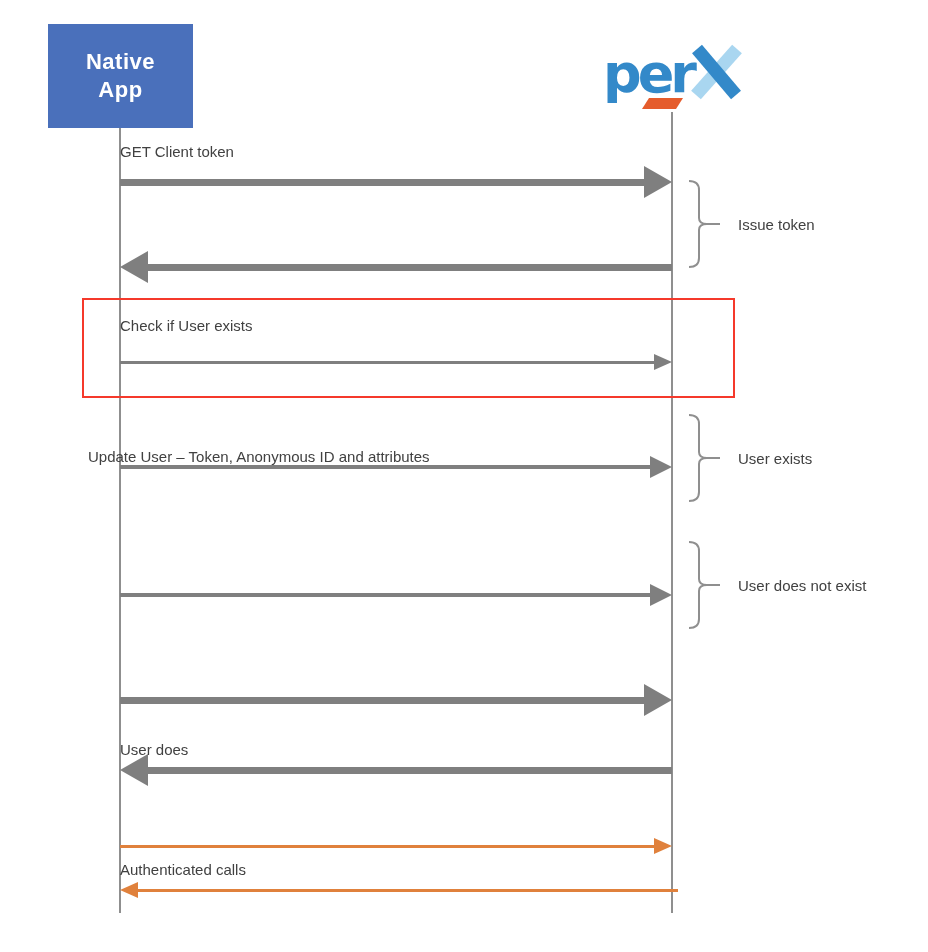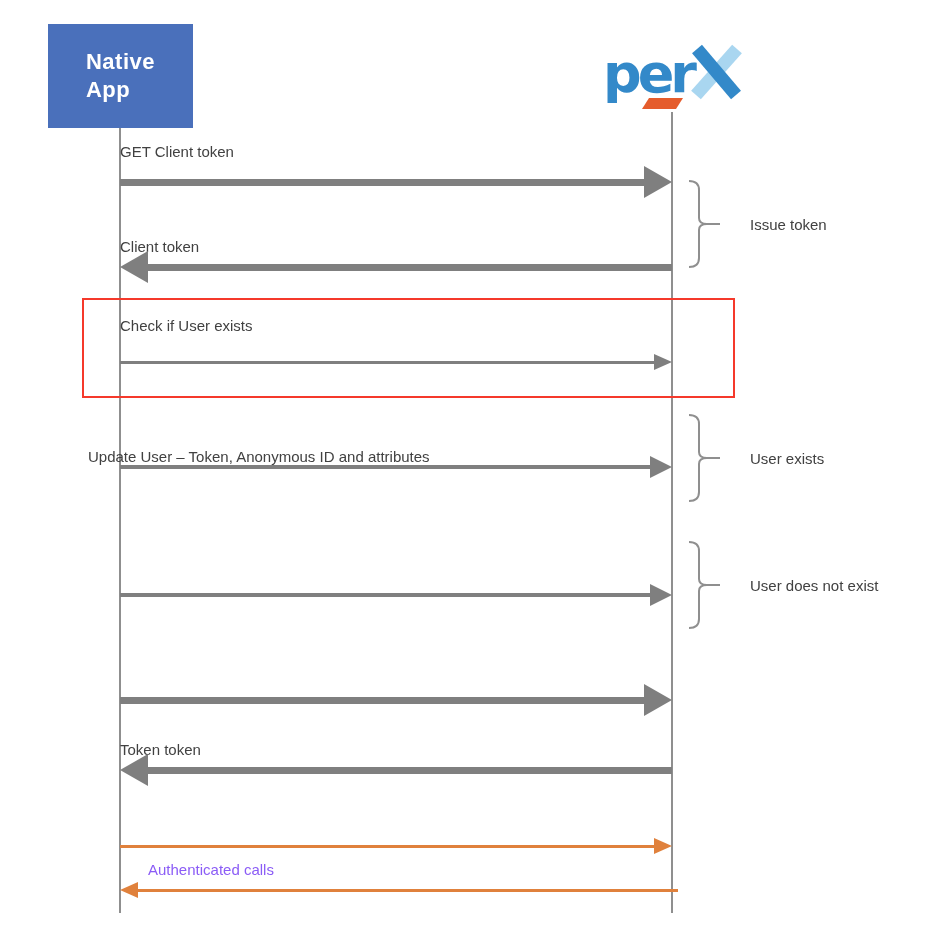--- a/index.html
+++ b/index.html
@@ -9,7 +9,7 @@
   
   .actor-box{position:absolute;left:48px;top:24px;width:145px;height:104px;background:#4a70bb;
              display:flex;align-items:center;justify-content:center;}
-  .actor-box span{color:#ffffff;font-weight:bold;font-size:22px;line-height:28px;
+  .actor-box span{color:#ffffff;font-weight:bold;font-size:22px;line-height:28px;text-align:center;
                   white-space:pre-line;letter-spacing:.5px;}
 
   

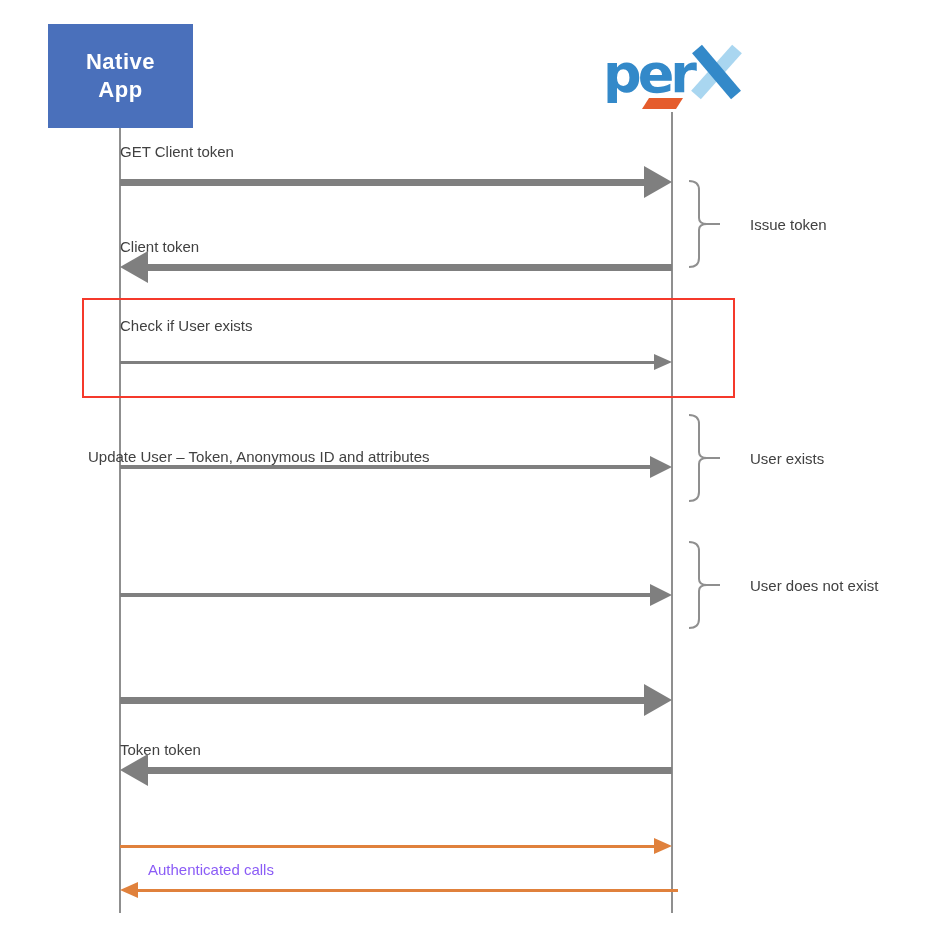--- a/index.html
+++ b/index.html
@@ -65,7 +65,7 @@
 
   
   .annotation{position:absolute;left:688px;height:88px;display:flex;align-items:center;}
-  .annotation-label{margin-left:28px;font-size:15px;color:#414141;white-space:nowrap;}
+  .annotation-label{margin-left:16px;font-size:15px;color:#414141;white-space:nowrap;}
 </style>
 </head>
 <body>

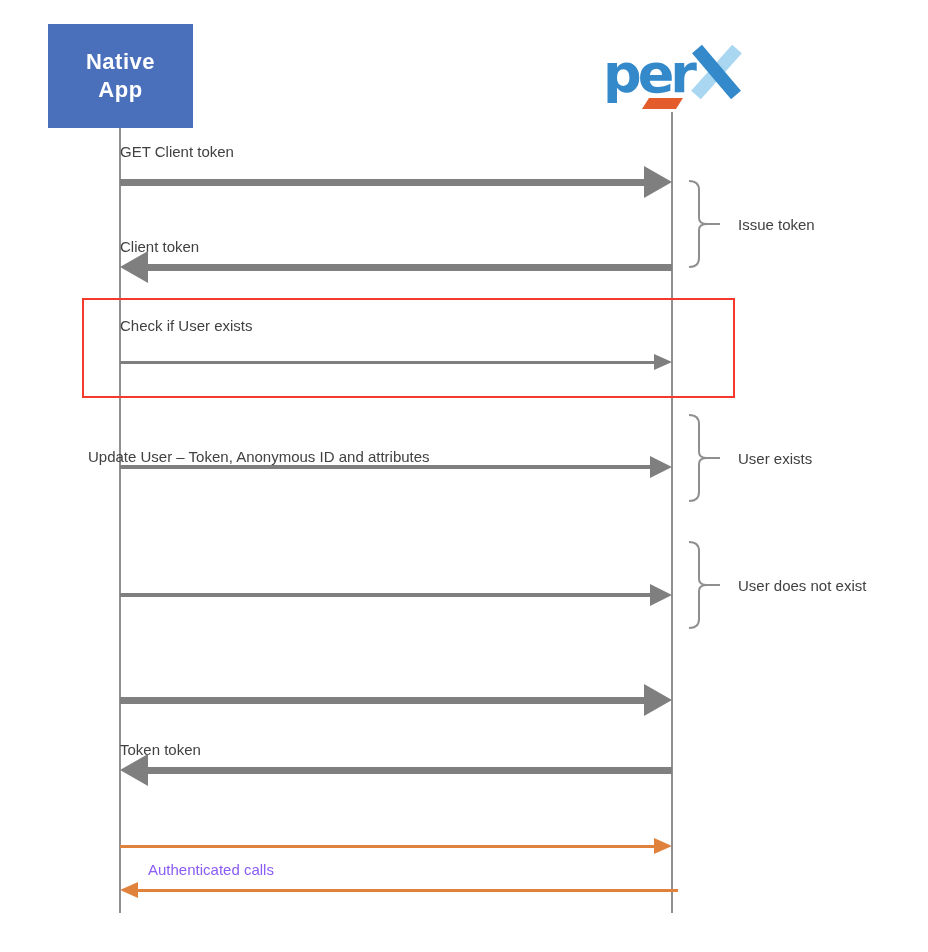--- a/index.html
+++ b/index.html
@@ -95,7 +95,6 @@
     <div class="head"></div>
   </div>
 
-  <div class="msg-label" style="top:237px">Client token</div>
   <div class="arrow left thick" style="top:267px">
     <div class="shaft"></div>
     <div class="head"></div>

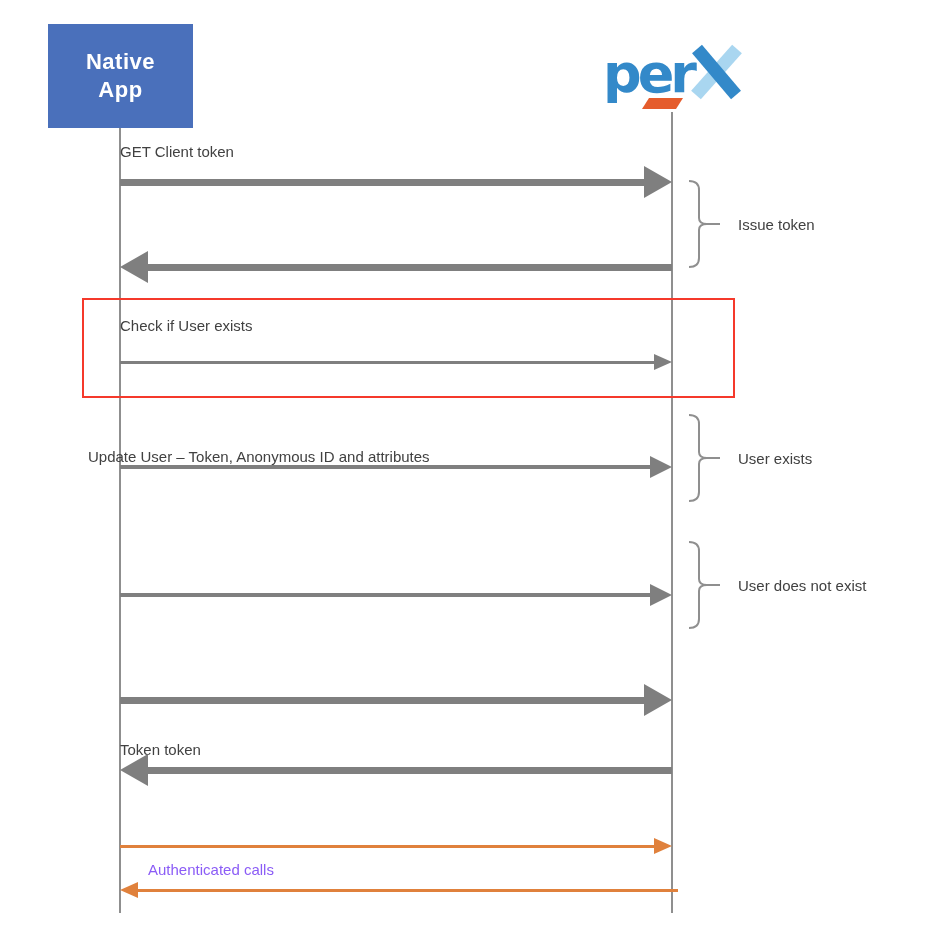--- a/index.html
+++ b/index.html
@@ -122,7 +122,7 @@
     <div class="head"></div>
   </div>
 
-  <div class="msg-label" style="top:740px">Token token</div>
+  <div class="msg-label" style="top:740px">User does</div>
   <div class="arrow left thick" style="top:770px">
     <div class="shaft"></div>
     <div class="head"></div>

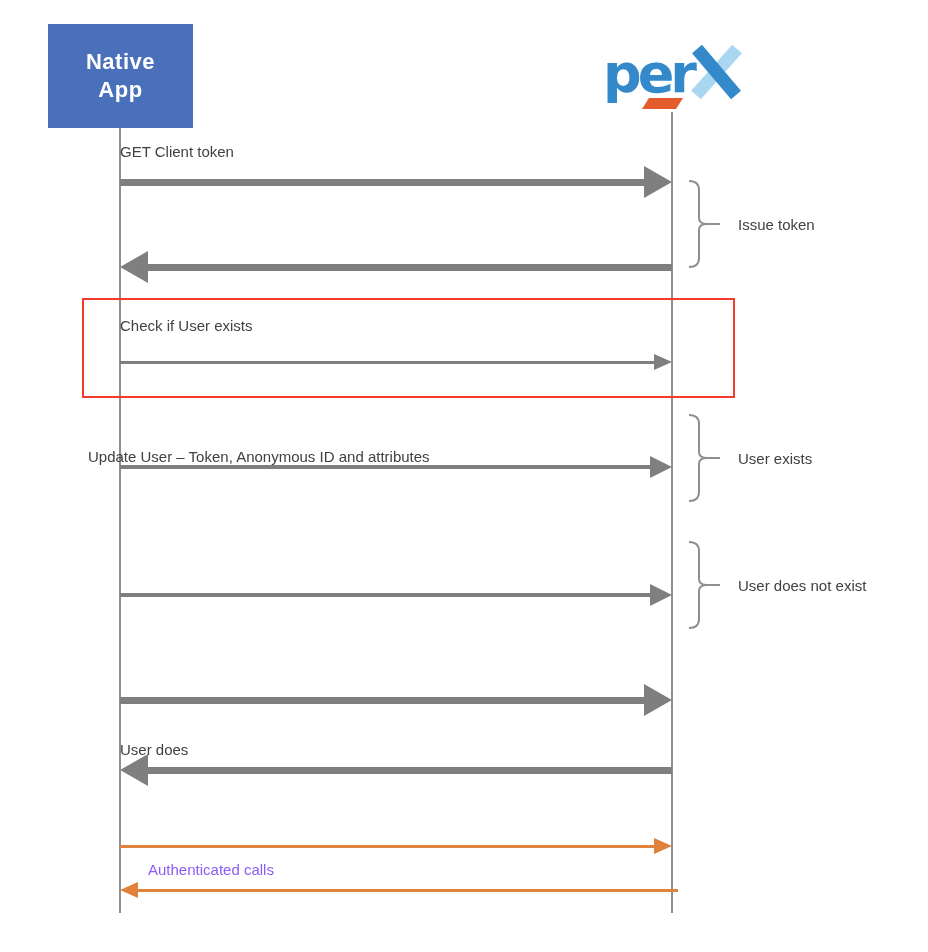--- a/index.html
+++ b/index.html
@@ -26,7 +26,7 @@
   .msg-label{position:absolute;left:120px;width:552px;text-align:left;
              font-size:15px;line-height:20px;color:#414141;}
   .msg-label.shift-left{transform:translateX(-32px);}
-  .msg-label.orange{color:#8b5cf6;margin-left:28px;}
+  .msg-label.orange{color:#404040;}
 
   
   .arrow{position:absolute;left:120px;width:552px;height:0;}

